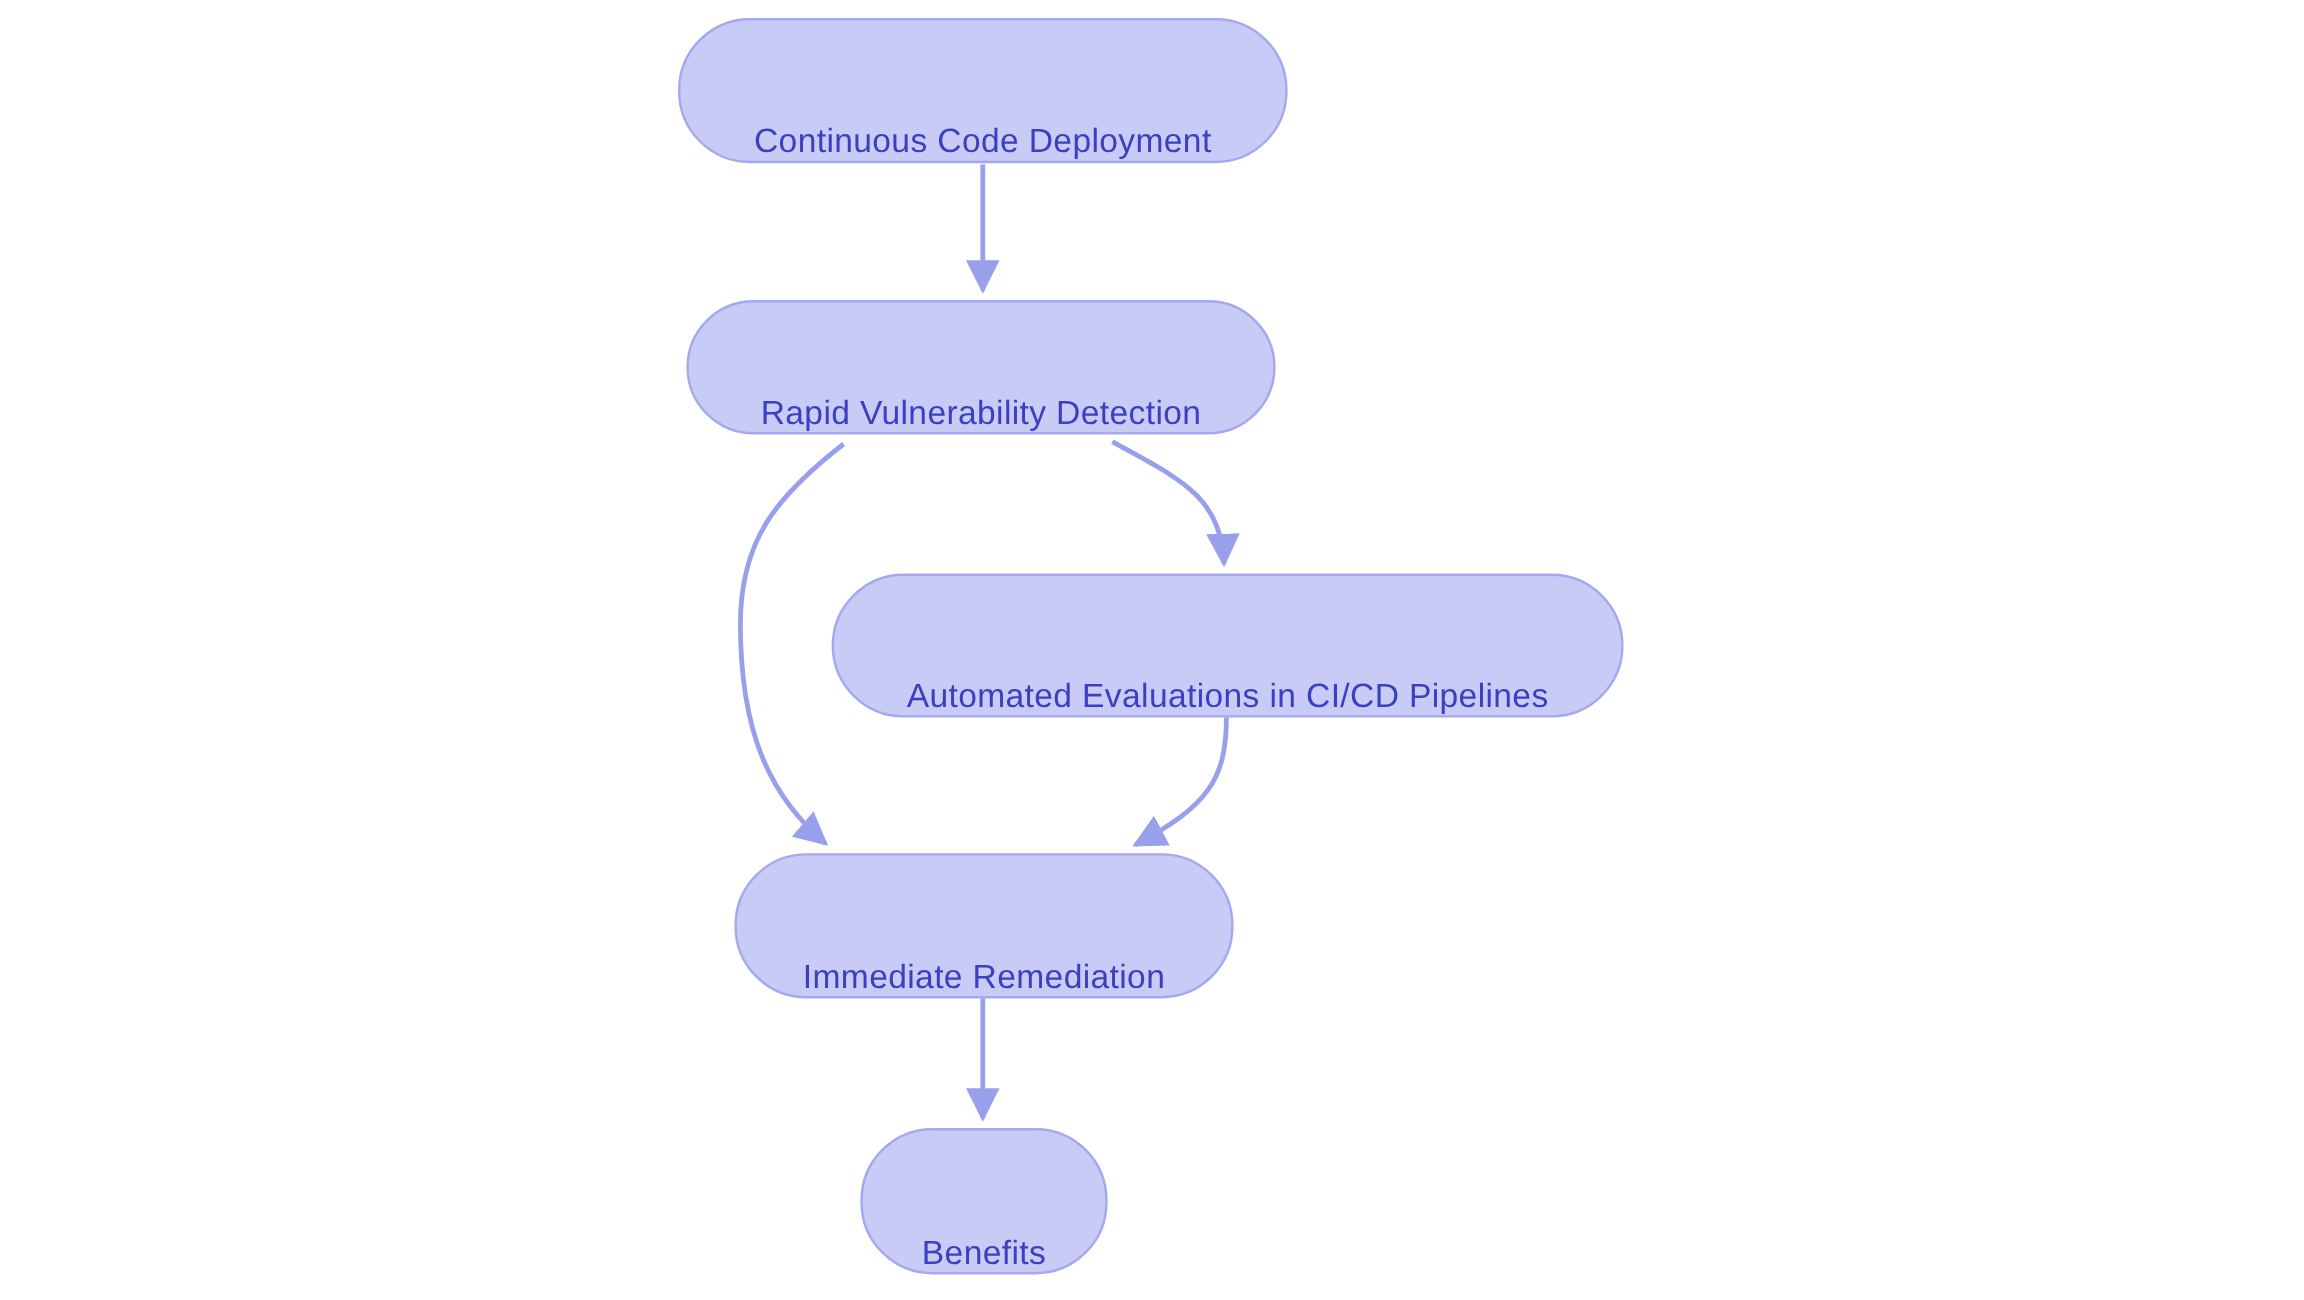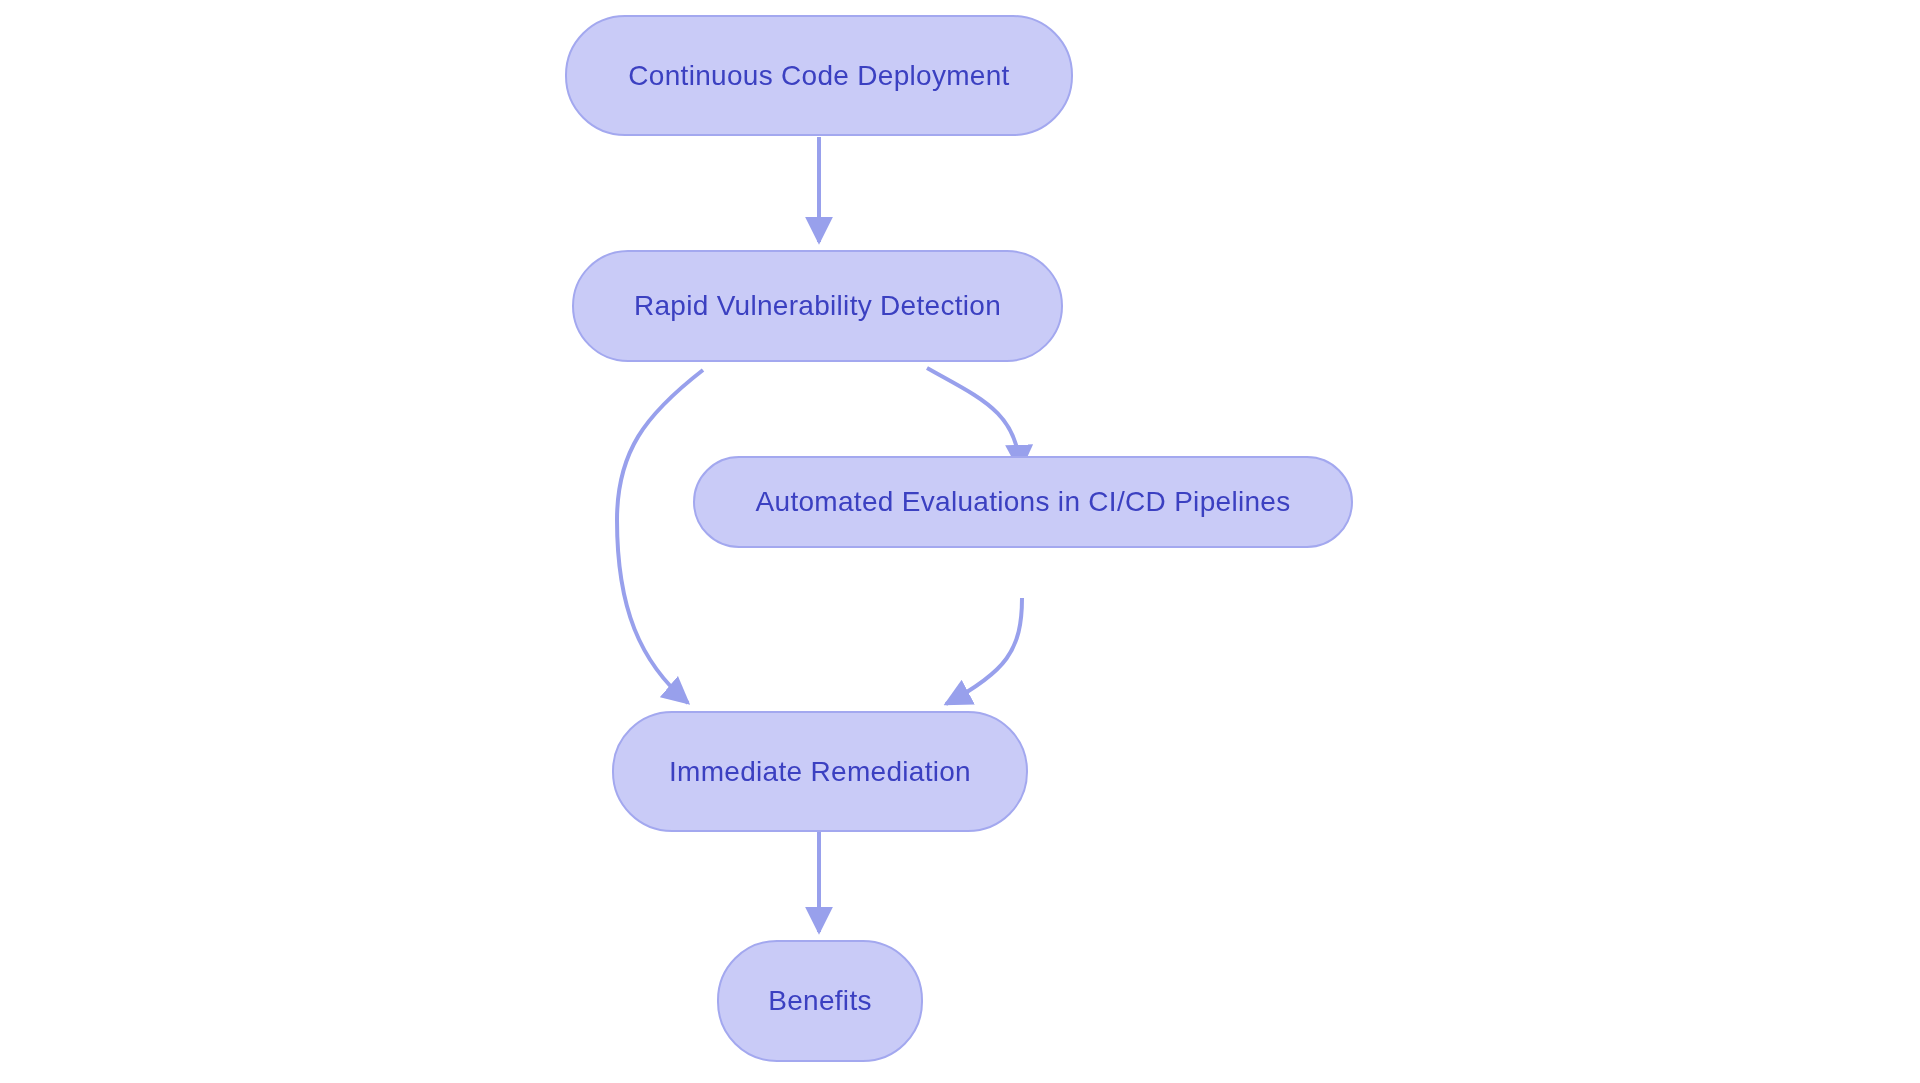--- a/index.html
+++ b/index.html
@@ -31,7 +31,7 @@
   .node {
     position: absolute;
     display: flex;
-    align-items: center;
+    align-items: flex-end;
     justify-content: center;
     box-sizing: border-box;
     background: var(--node-fill, #c9cbf7);

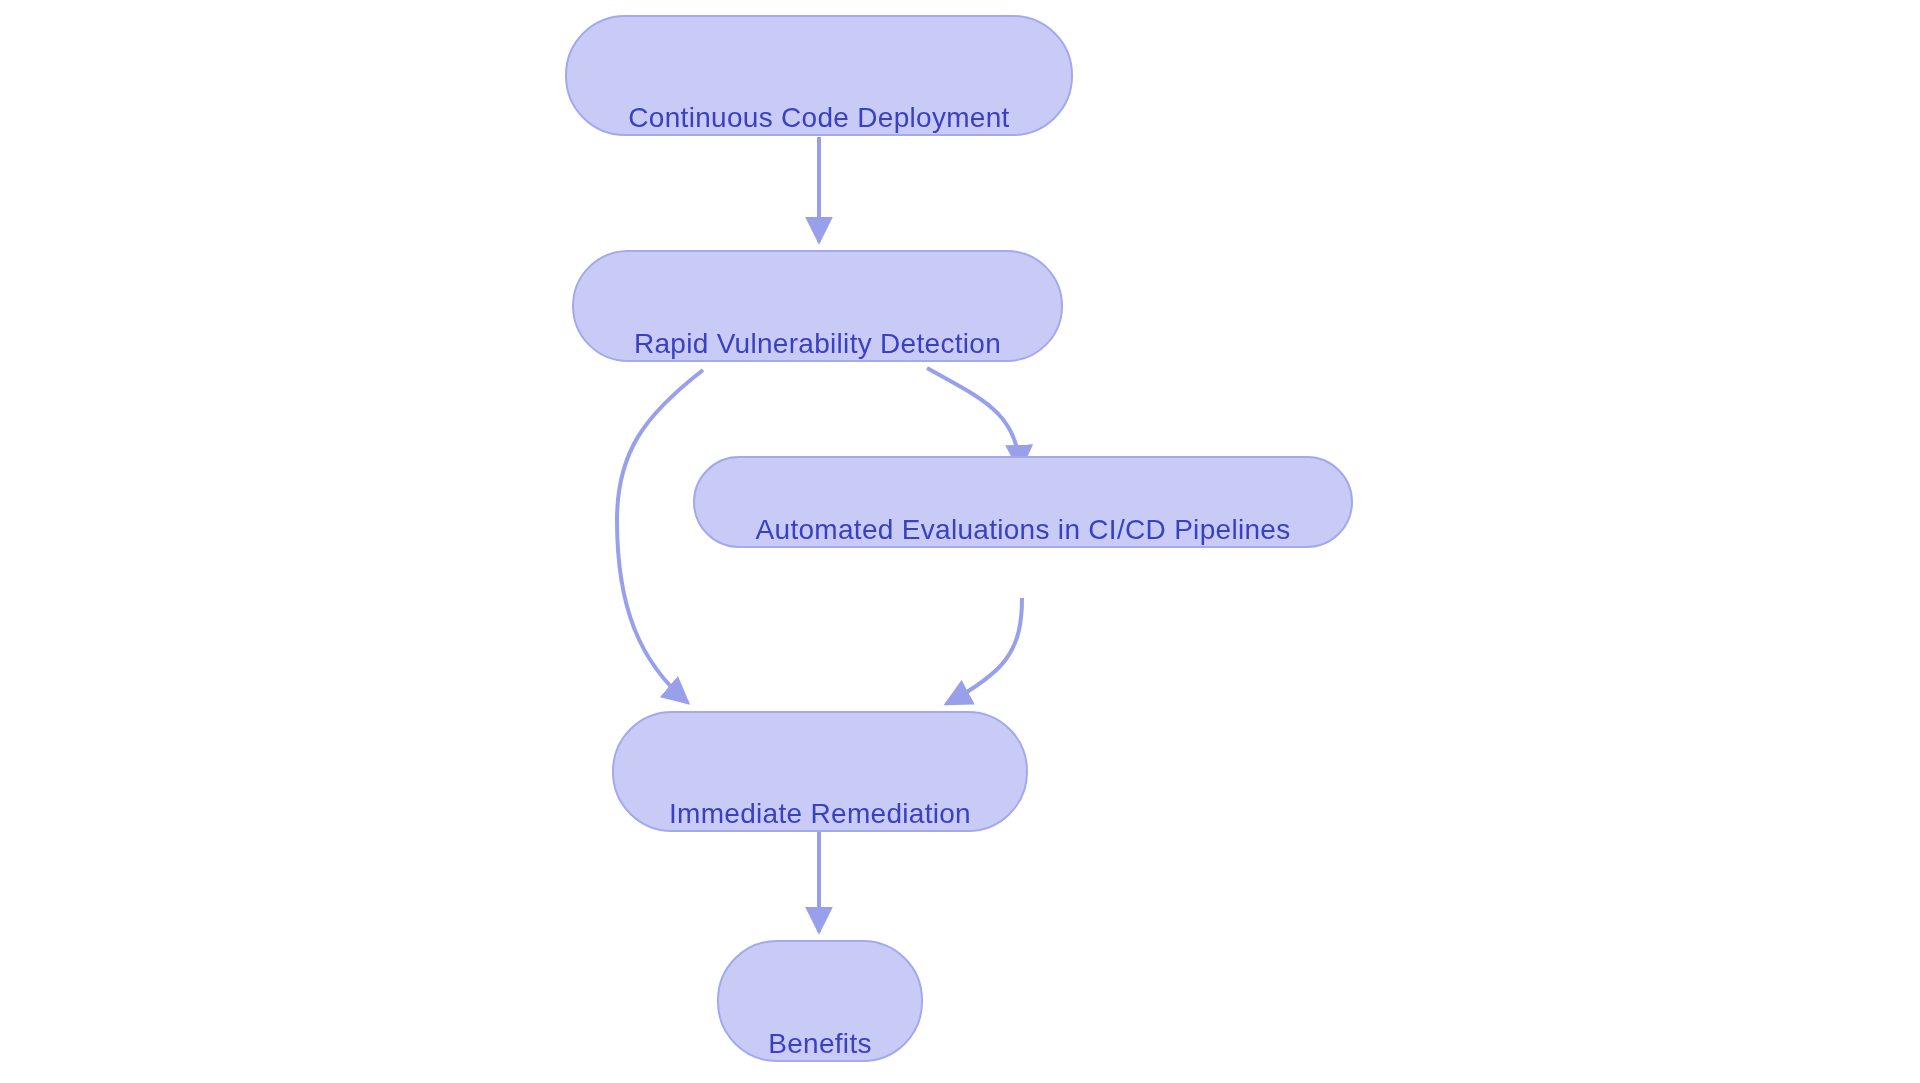--- a/index.html
+++ b/index.html
@@ -44,7 +44,7 @@
   }
   .node-1 { left: 565px; top: 15px;  width: 508px; height: 121px; }
   .node-2 { left: 572px; top: 250px; width: 491px; height: 112px; }
-  .node-3 { left: 693px; top: 456px; width: 660px; height: 92px; }
+  .node-3 { left: 693px; top: 478px; width: 660px; height: 120px; }
   .node-4 { left: 612px; top: 711px; width: 416px; height: 121px; }
   .node-5 { left: 717px; top: 940px; width: 206px; height: 122px; }
 </style>

